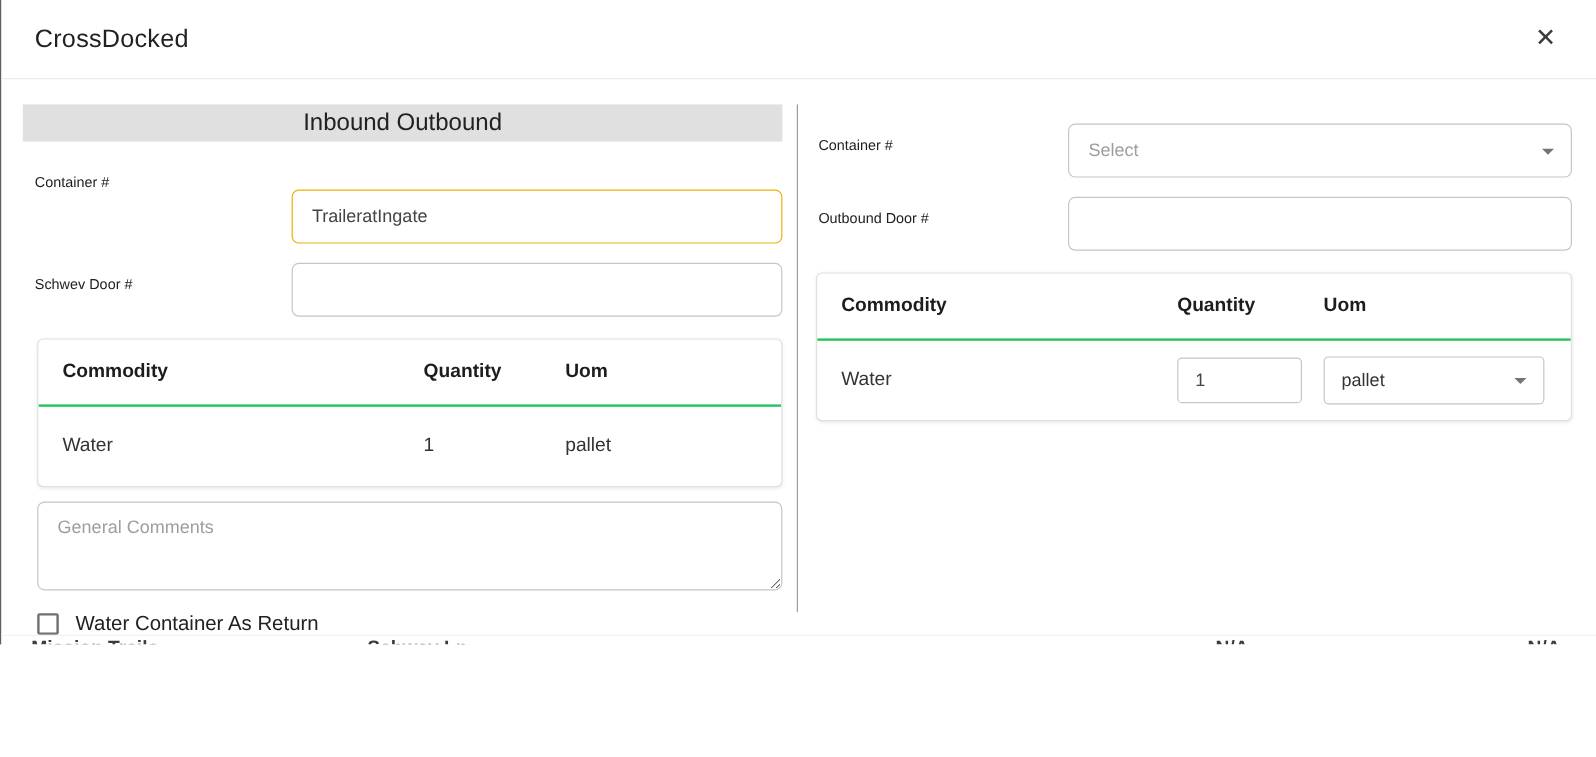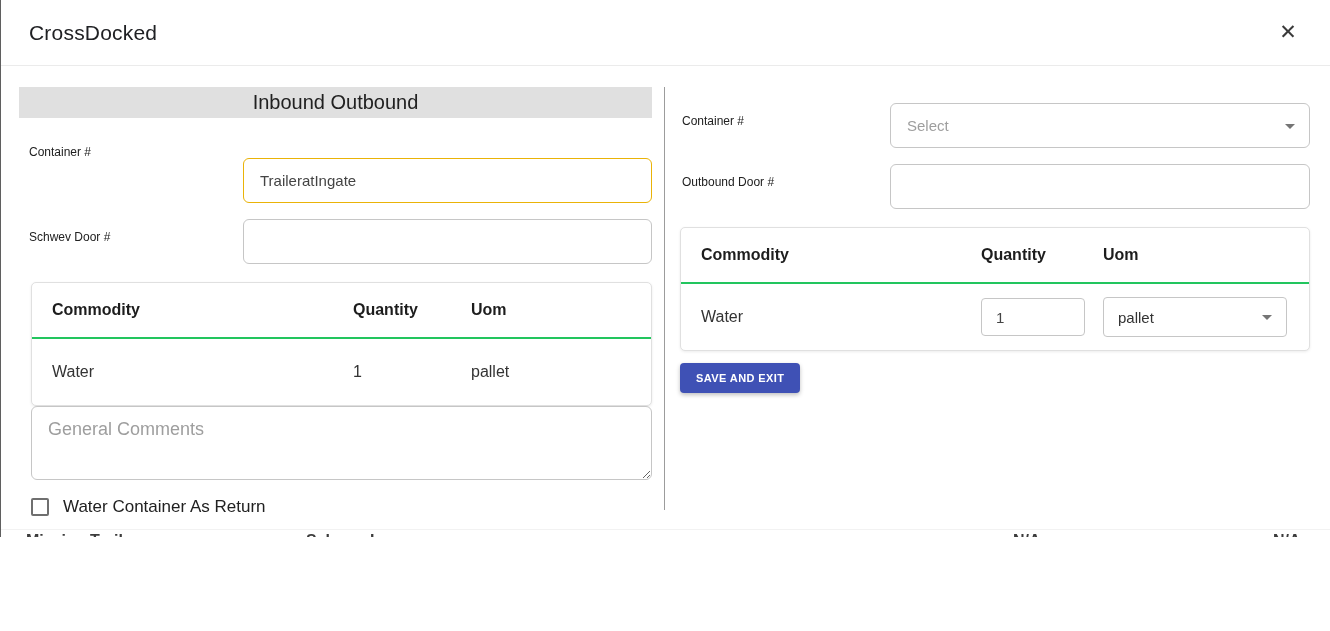--- a/index.html
+++ b/index.html
@@ -165,7 +165,6 @@
       </div>
 
       <div class="btn-row">
-        <button class="btn">SAVE AND EXIT</button>
       </div>
     </div>
   </div>

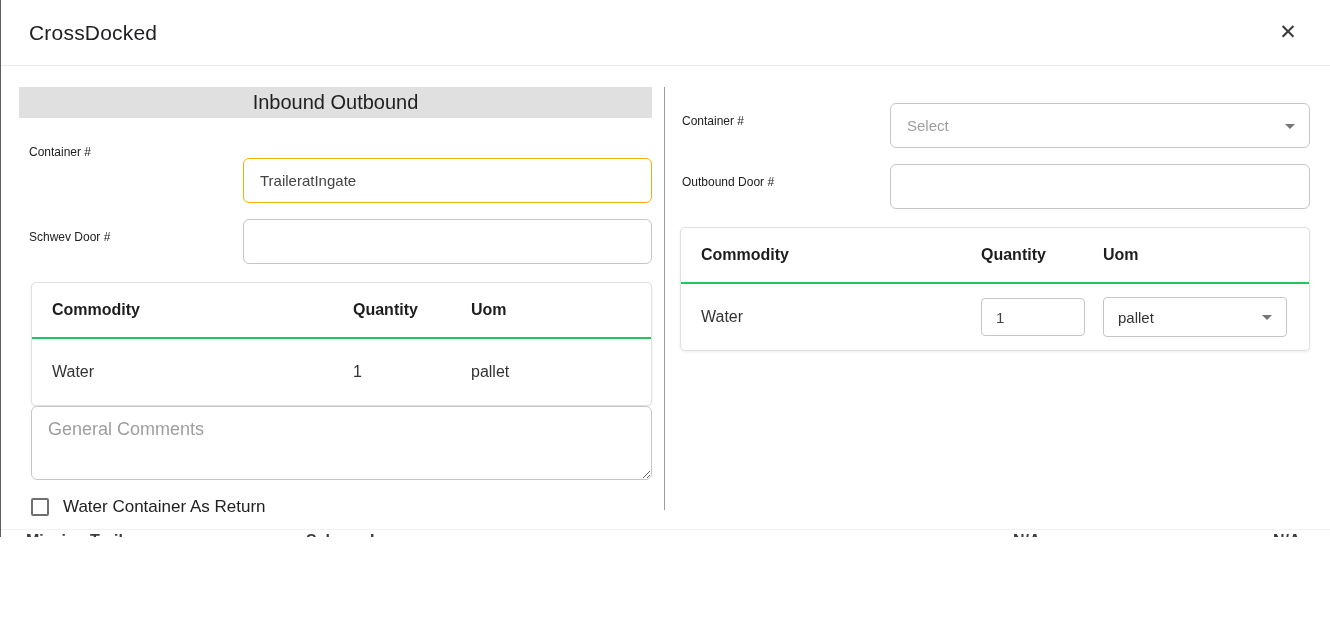--- a/index.html
+++ b/index.html
@@ -58,8 +58,8 @@
   .uom-select .sel-text { font-size:15px; color:#333; }
 
   
-  .comments { margin-top:0; margin-left:12px; width:621px; height:74px; border:1px solid #c6c6c6; border-radius:6px;
-              font-size:18px; color:#444; padding:12px 16px; font-family:"Liberation Sans",sans-serif; resize:both; outline:none; }
+  .comments { margin-top:12px; margin-left:12px; width:621px; height:74px; border:1px solid #c6c6c6; border-radius:6px;
+              font-size:15px; color:#444; padding:12px 16px; font-family:"Liberation Sans",sans-serif; resize:both; outline:none; }
   .comments::placeholder { color:#9e9e9e; }
   .checkbox-row { display:flex; align-items:center; margin-top:13px; margin-left:12px; cursor:pointer; }
   .checkbox { width:18px; height:18px; border:2px solid #6f6f6f; border-radius:2px; background:#fff; }

